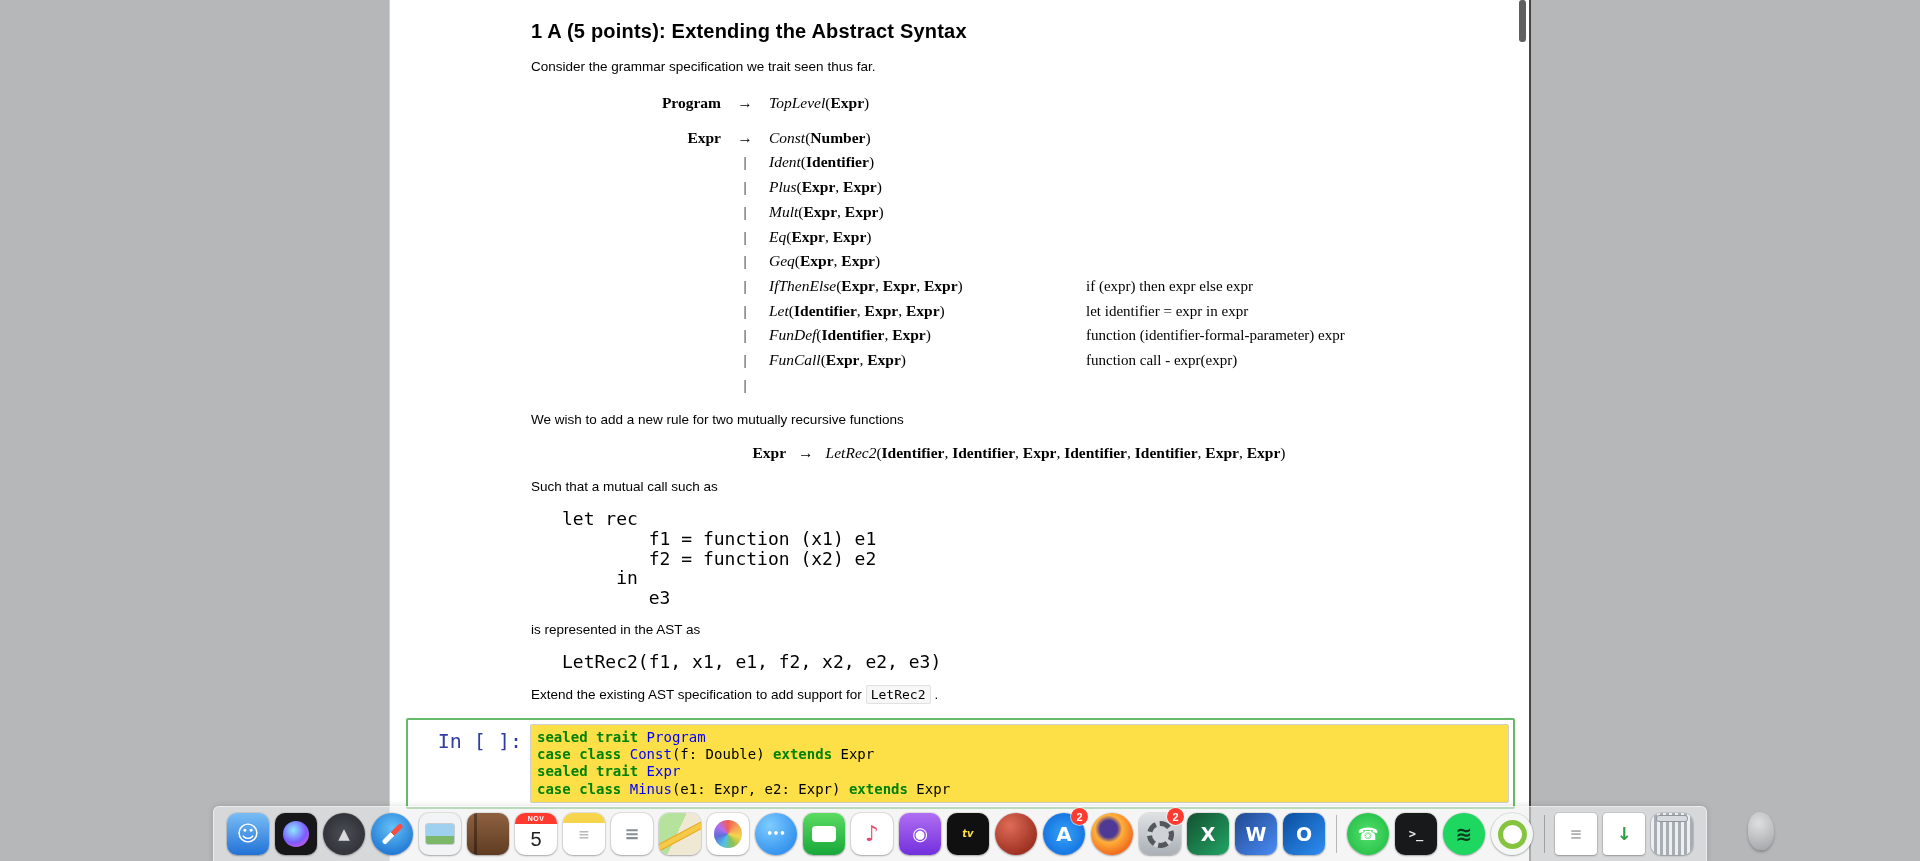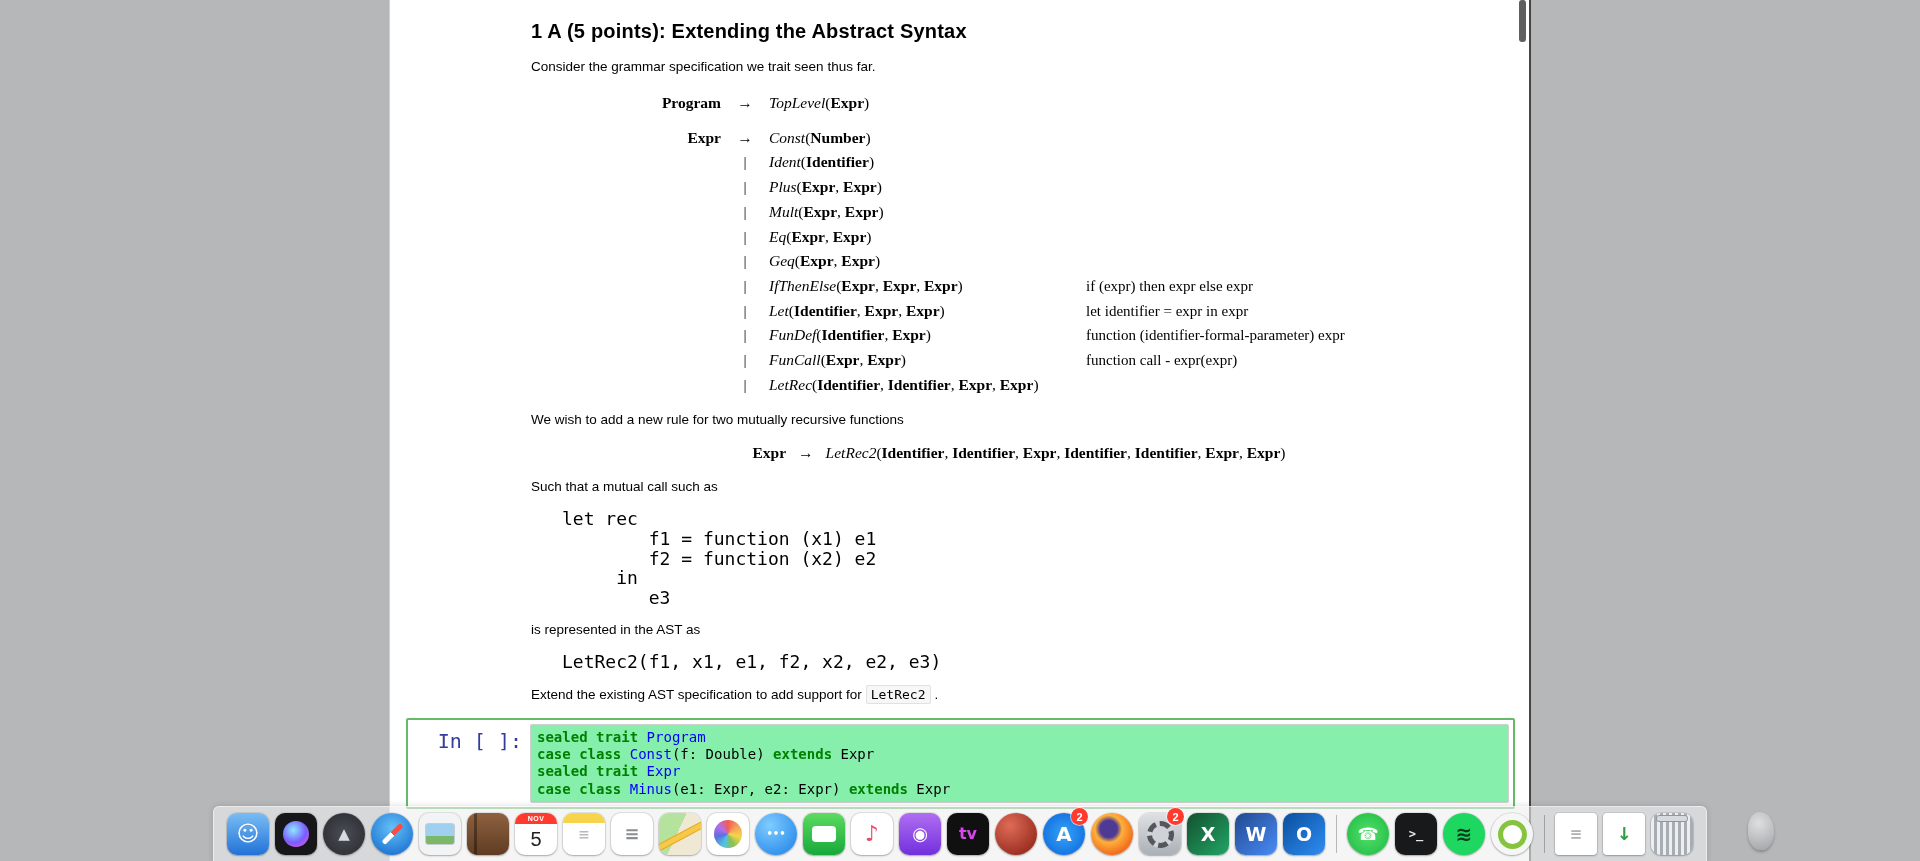--- a/index.html
+++ b/index.html
@@ -165,7 +165,6 @@
         <div class="g-row">
           <div class="g-lhs"></div>
           <div class="g-op">|</div>
-          <div class="g-prod"><span><span class="m-name">LetRec</span>(<span class="m-arg">Identifier</span>, <span class="m-arg">Identifier</span>, <span class="m-arg">Expr</span>, <span class="m-arg">Expr</span>)</span></div>
           <div class="g-note"></div>
         </div>
       </div>

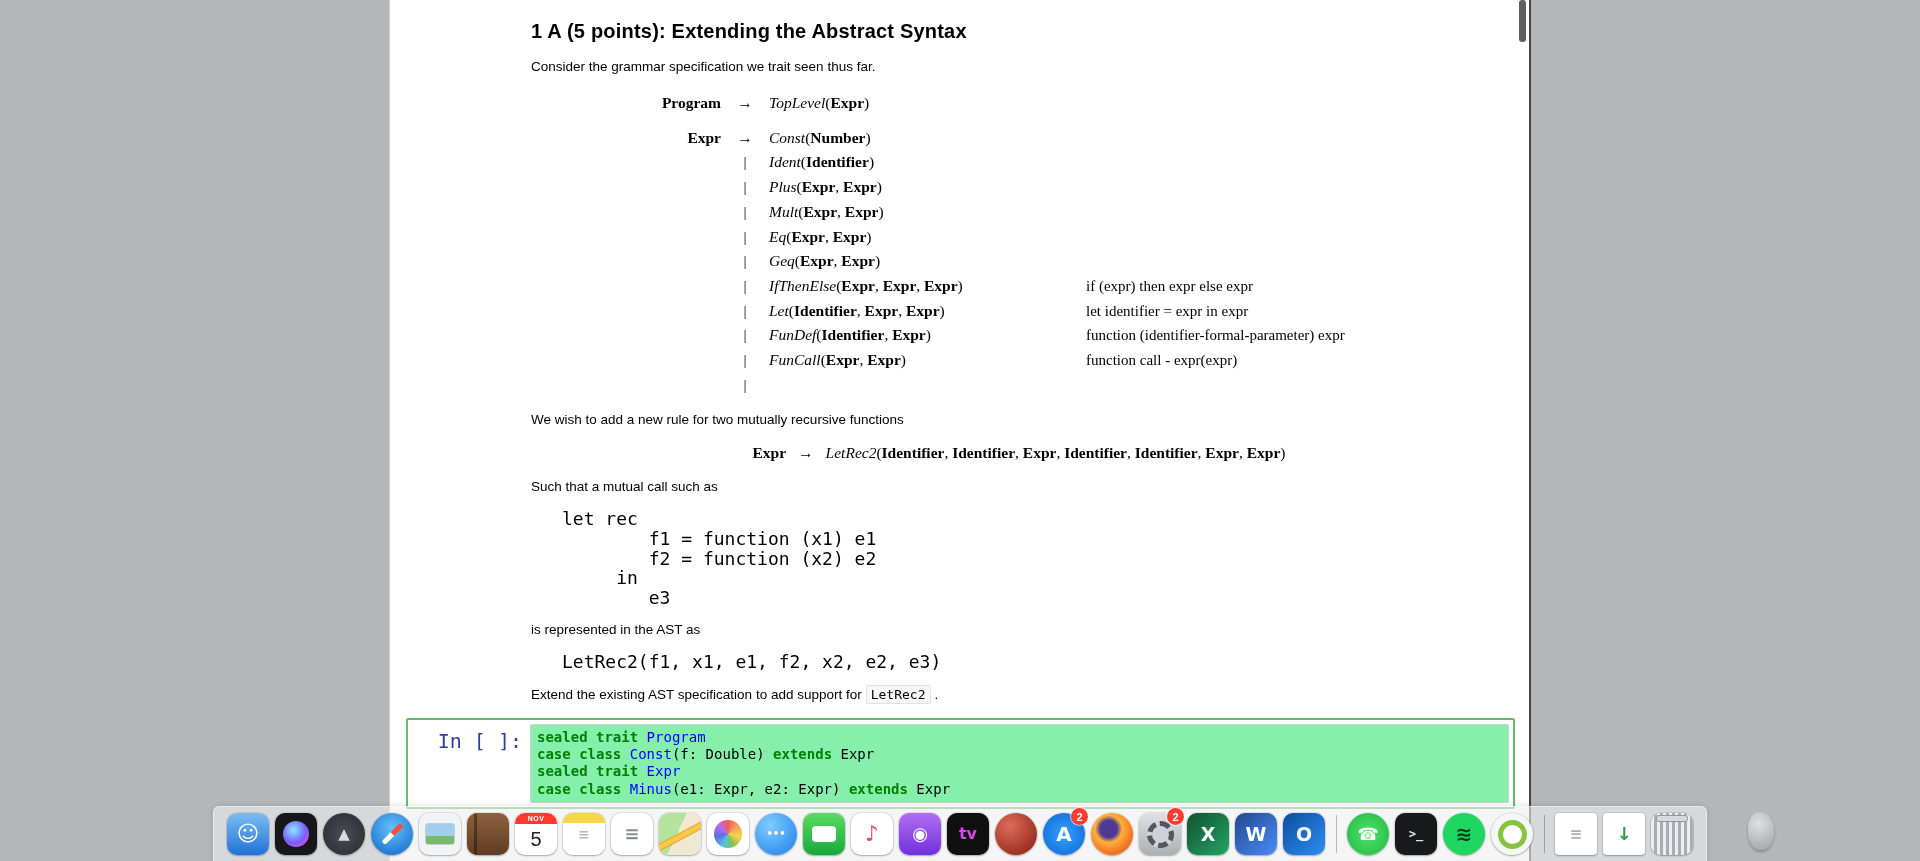--- a/index.html
+++ b/index.html
@@ -40,7 +40,7 @@
         background:#fff;padding:4px;align-items:flex-start}
   .cell .prompt{width:118px;flex:0 0 118px;text-align:right;padding:5px 8px 0 0;
         font-family:"DejaVu Sans Mono",monospace;font-size:20px;color:var(--prompt)}
-  .cell .input{flex:1;border:1px solid #cfcfcf;border-radius:2px;background:#86efac;
+  .cell .input{flex:1;border:1px solid #cfcfcf;border-radius:2px;background:#fde047;
         padding:4px 6px;font-family:"DejaVu Sans Mono",monospace;font-size:14px;line-height:17.2px;color:#000}
   .code-line{white-space:pre}
   .tok-kw{color:var(--kw);font-weight:bold}

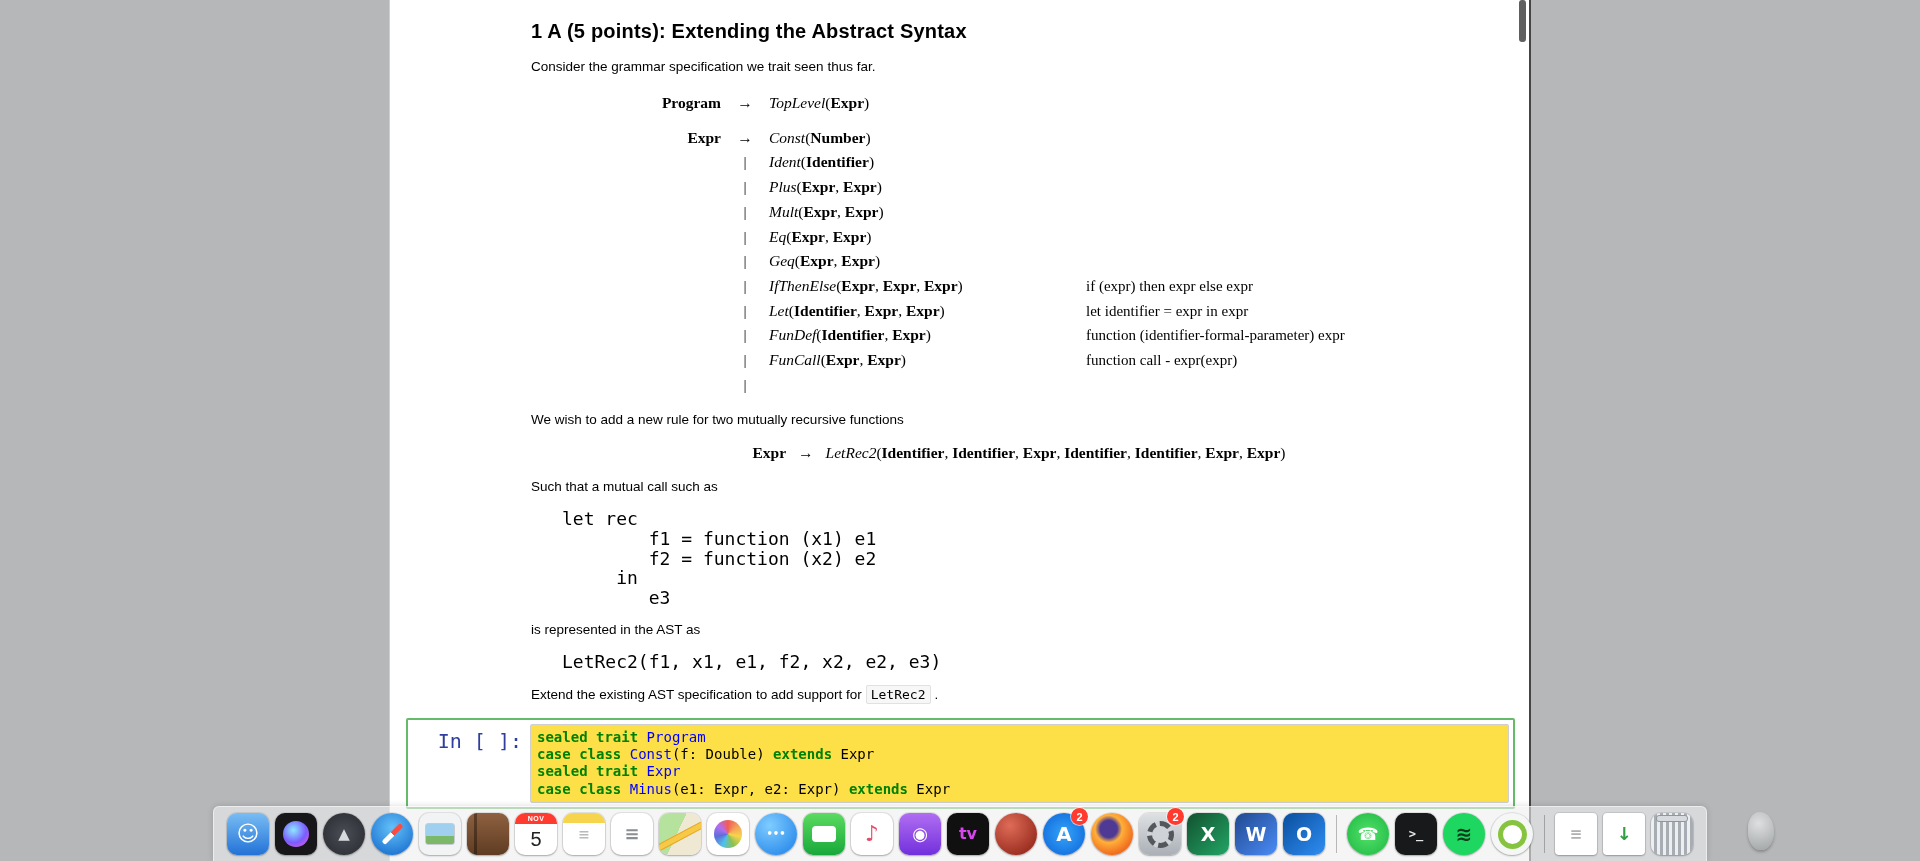--- a/index.html
+++ b/index.html
@@ -275,7 +275,7 @@
     </div>
     <div class="dock-item">
       <div class="di-body shape-square" style="background: rgb(16, 16, 16);">
-        <span class="di-glyph" style="color: #d946ef; font-size: 16px;">tv</span>
+        <span class="di-glyph" style="color: #fde047; font-size: 10px; font-style: italic;">tv</span>
       </div>
     </div>
     <div class="dock-item">

